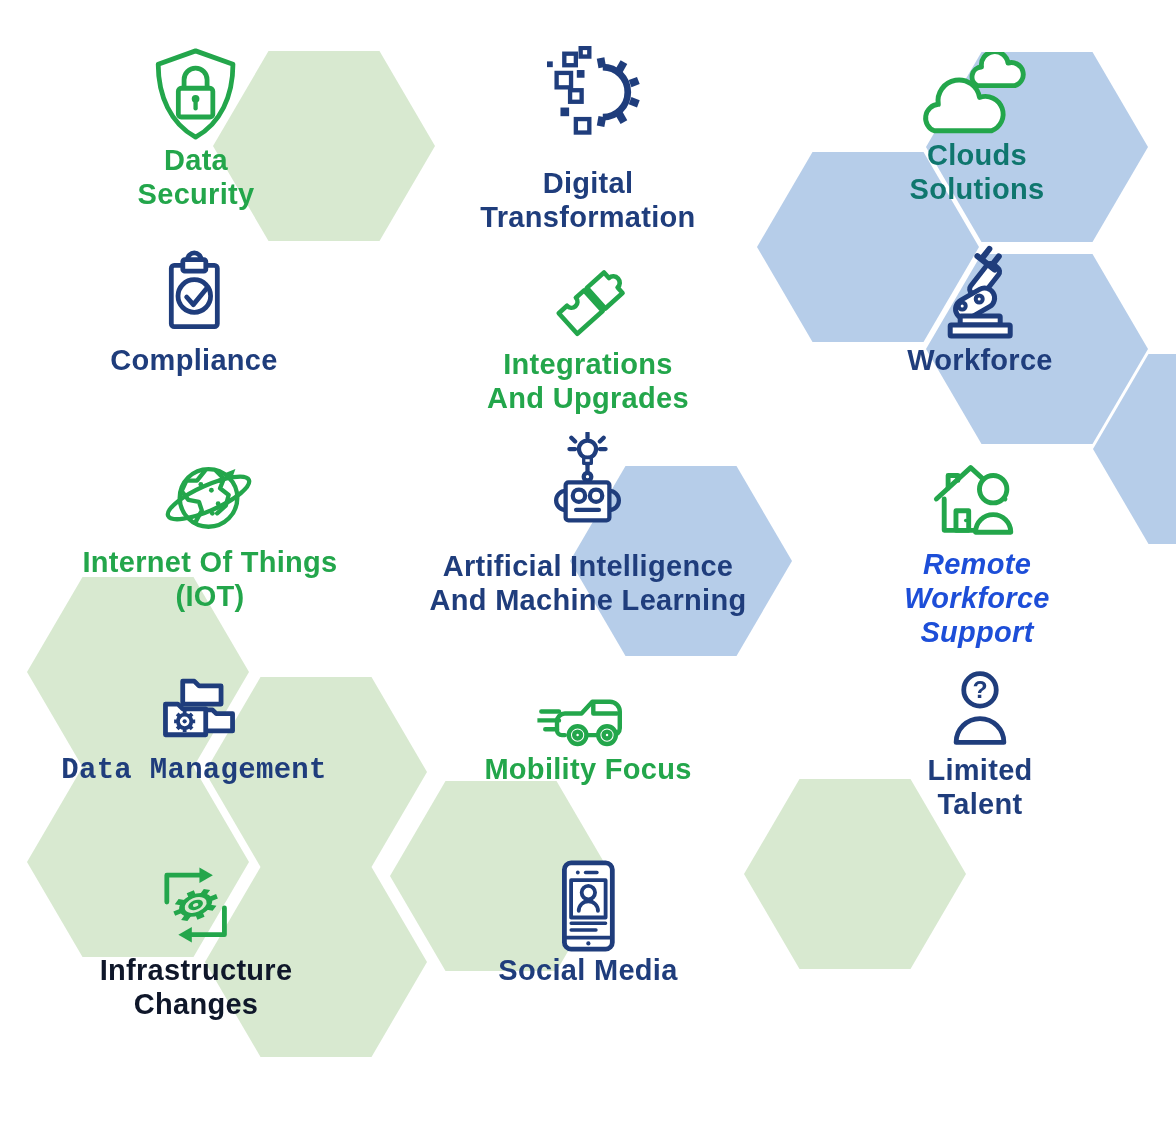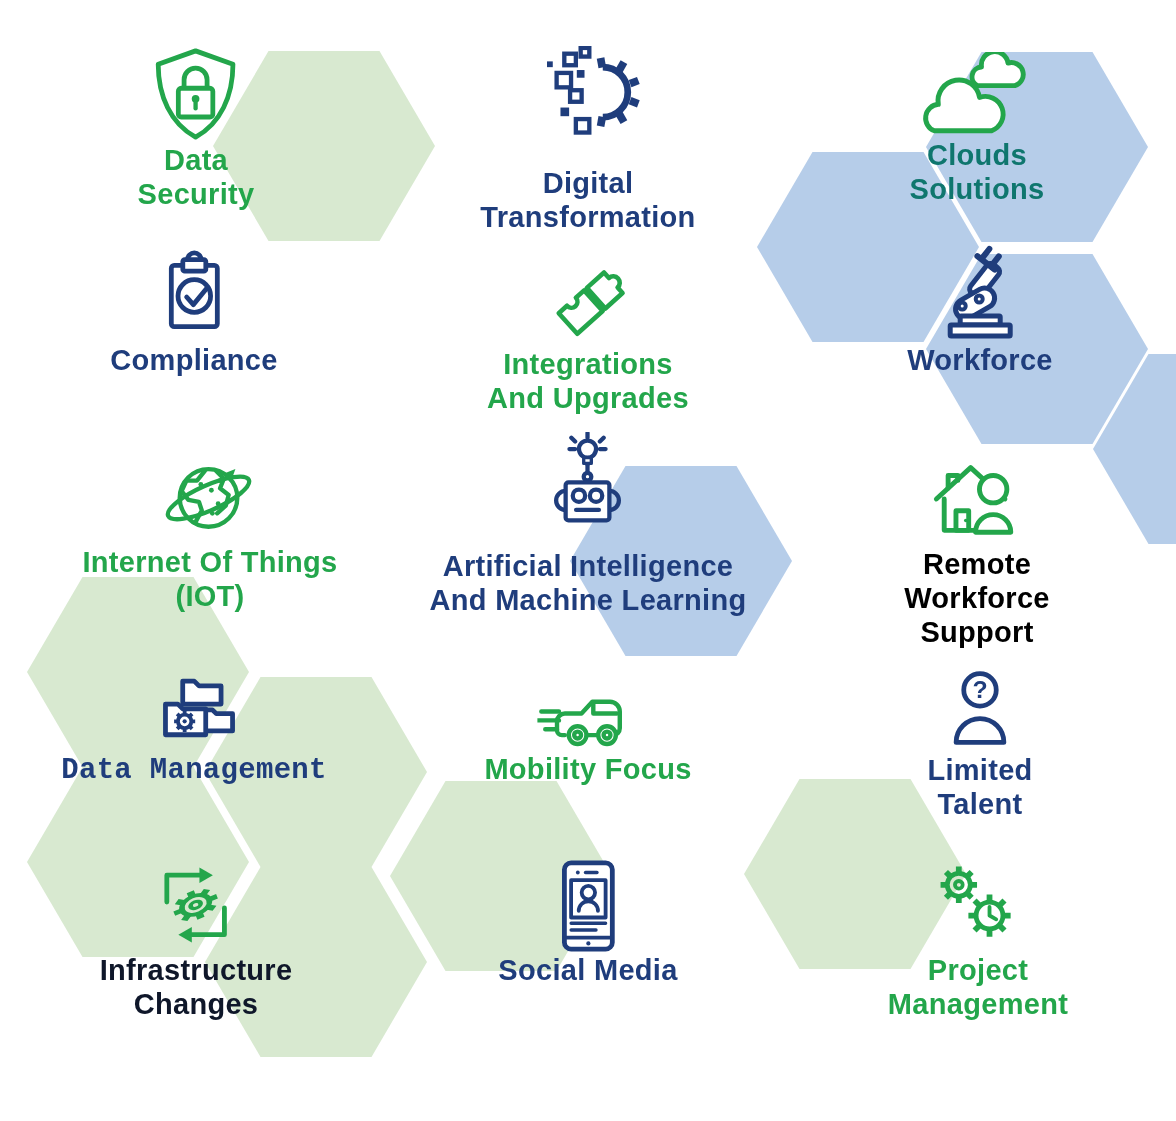--- a/index.html
+++ b/index.html
@@ -164,7 +164,7 @@
       <circle cx="68" cy="38" r="14" fill="#fff"></circle>
       <path d="M50 82 a18 18 0 0 1 36 0 z" fill="#fff"></path>
     </svg>
-    <div class="label" style="color: #000000;">Remote
+    <div class="label" style="color: #1d4ed8; font-style: italic;">Remote
 Workforce Support</div>
   </div>
 

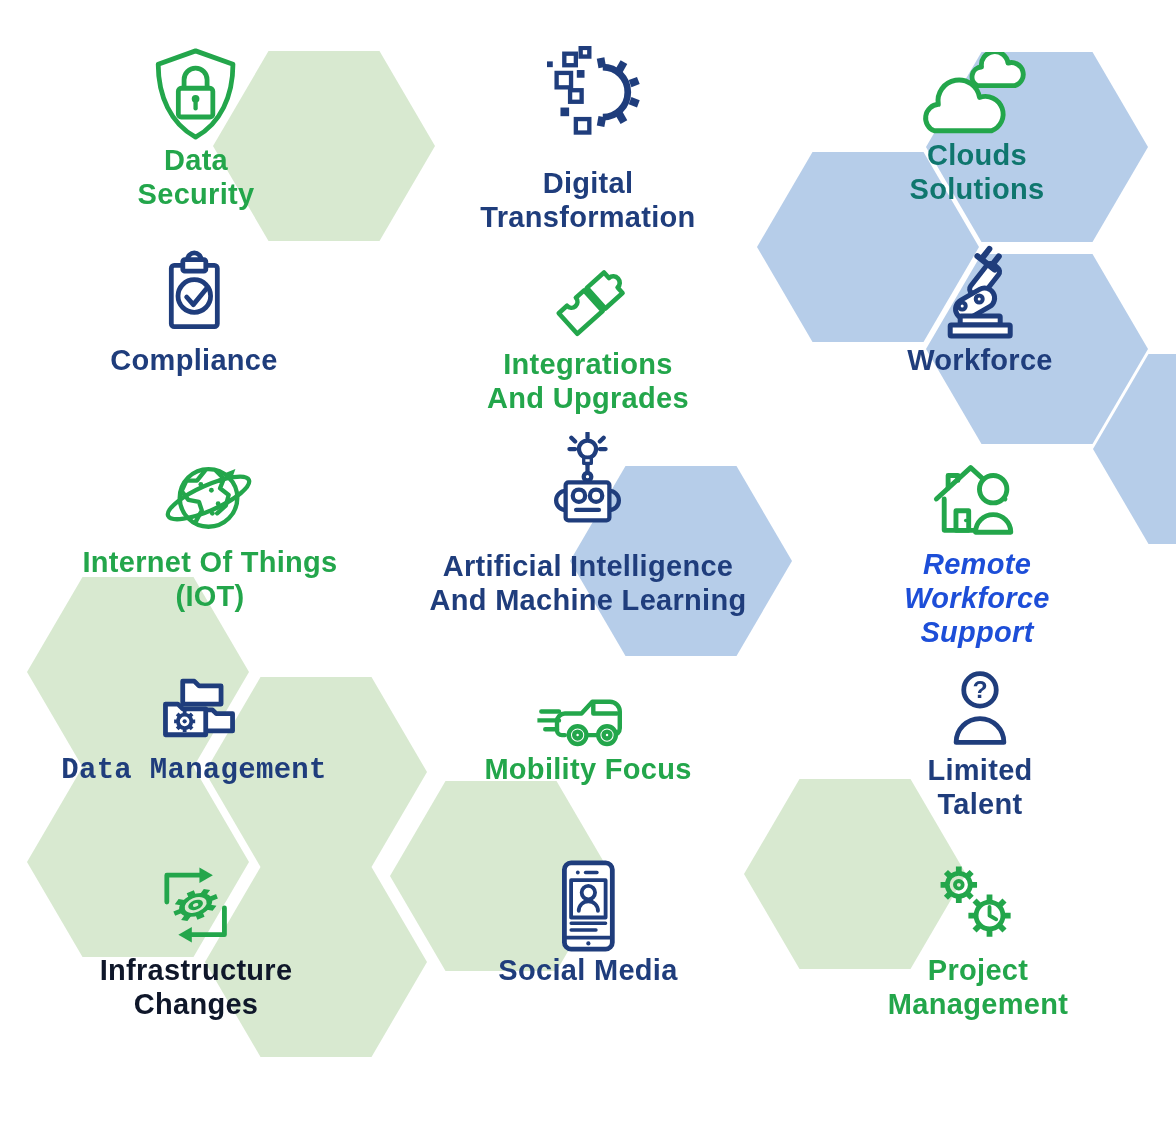--- a/index.html
+++ b/index.html
@@ -236,19 +236,6 @@
     <div class="label" style="color: rgb(31, 61, 124);">Social Media</div>
   </div>
 
-  <div class="item" style="left:978px;top:856px;">
-    <svg class="ic-g" width="104" height="96" viewBox="0 0 108 100" fill="none" stroke-width="5" stroke-linecap="round" stroke-linejoin="round">
-      <circle cx="34" cy="30" r="12"></circle>
-      <path stroke-width="6" stroke-linecap="butt" d="M46 30 H53 M22 30 H15 M34 18 V11 M34 42 V49
-               M42.5 21.5 L47.4 16.6 M25.5 21.5 L20.6 16.6 M42.5 38.5 L47.4 43.4 M25.5 38.5 L20.6 43.4"></path>
-      <circle cx="34" cy="30" r="4" stroke-width="4"></circle>
-      <circle cx="66" cy="62" r="14"></circle>
-      <path stroke-width="6" stroke-linecap="butt" d="M80 62 H88 M52 62 H44 M66 48 V40 M66 76 V84
-               M75.9 52.1 L81.6 46.4 M56.1 52.1 L50.4 46.4 M56.1 71.9 L50.4 77.6 M75.9 71.9 L81.6 77.6"></path>
-      <path d="M66 62 V53 M66 62 l7 4" stroke-width="4"></path>
-    </svg>
-    <div class="label" style="color: rgb(35, 166, 75);">Project Management</div>
-  </div>
 
 </div>
 

